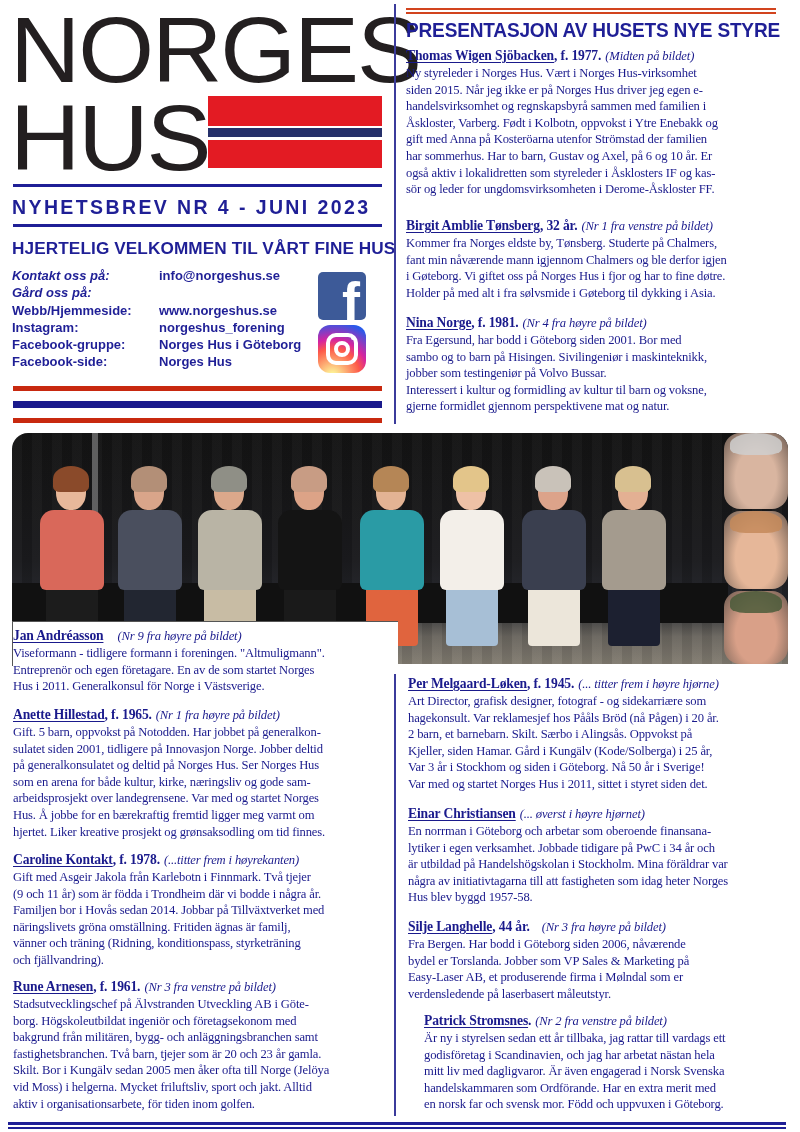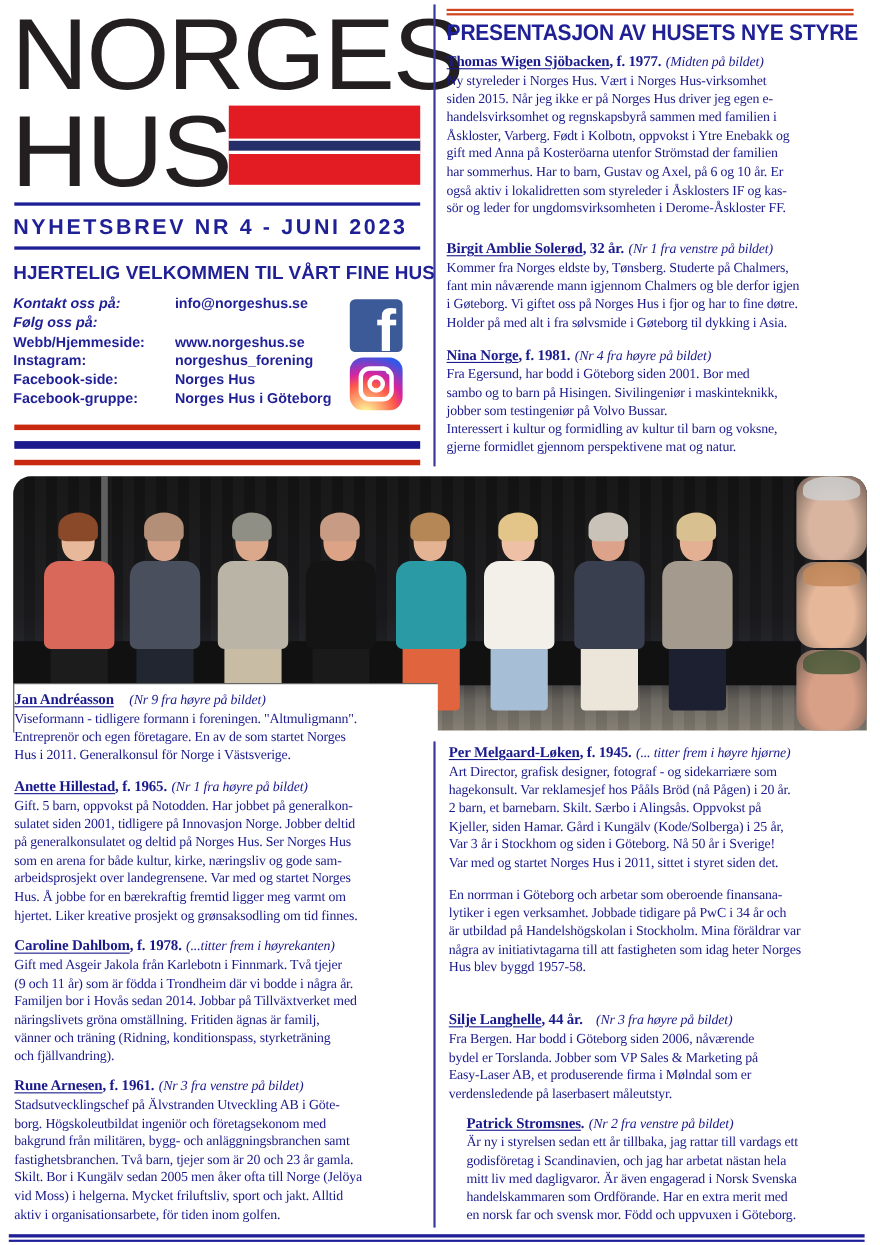--- a/index.html
+++ b/index.html
@@ -148,7 +148,7 @@
 </div>
 
 <div class="bio" style="left:406px; top:217px; width:384px;">
-  <div class="head"><span class="nm">Birgit Amblie Solerød</span><span>, 32 år.</span><span class="note">(Nr 1 fra venstre på bildet)</span></div>
+  <div class="head"><span class="nm">Birgit Amblie Tønsberg</span><span>, 32 år.</span><span class="note">(Nr 1 fra venstre på bildet)</span></div>
   <p>Kommer fra Norges eldste by, Tønsberg. Studerte på Chalmers,
 fant min nåværende mann igjennom Chalmers og ble derfor igjen
 i Gøteborg. Vi giftet oss på Norges Hus i fjor og har to fine døtre.

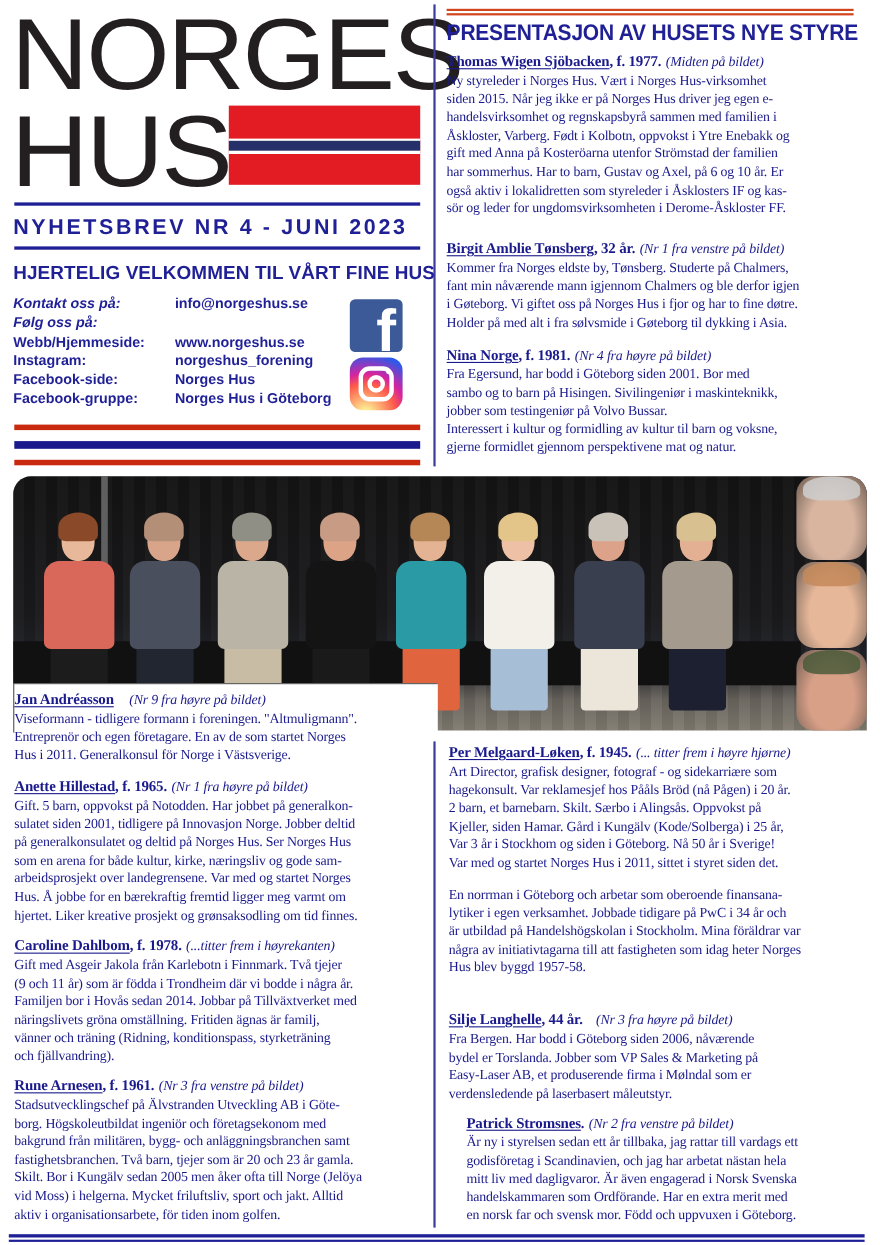--- a/index.html
+++ b/index.html
@@ -93,7 +93,7 @@
     <span>info@norgeshus.se</span>
   </div>
   <div class="row">
-    <span class="k it">Følg oss på:</span>
+    <span class="k it">Gård oss på:</span>
     <span></span>
   </div>
   <div class="row gap">

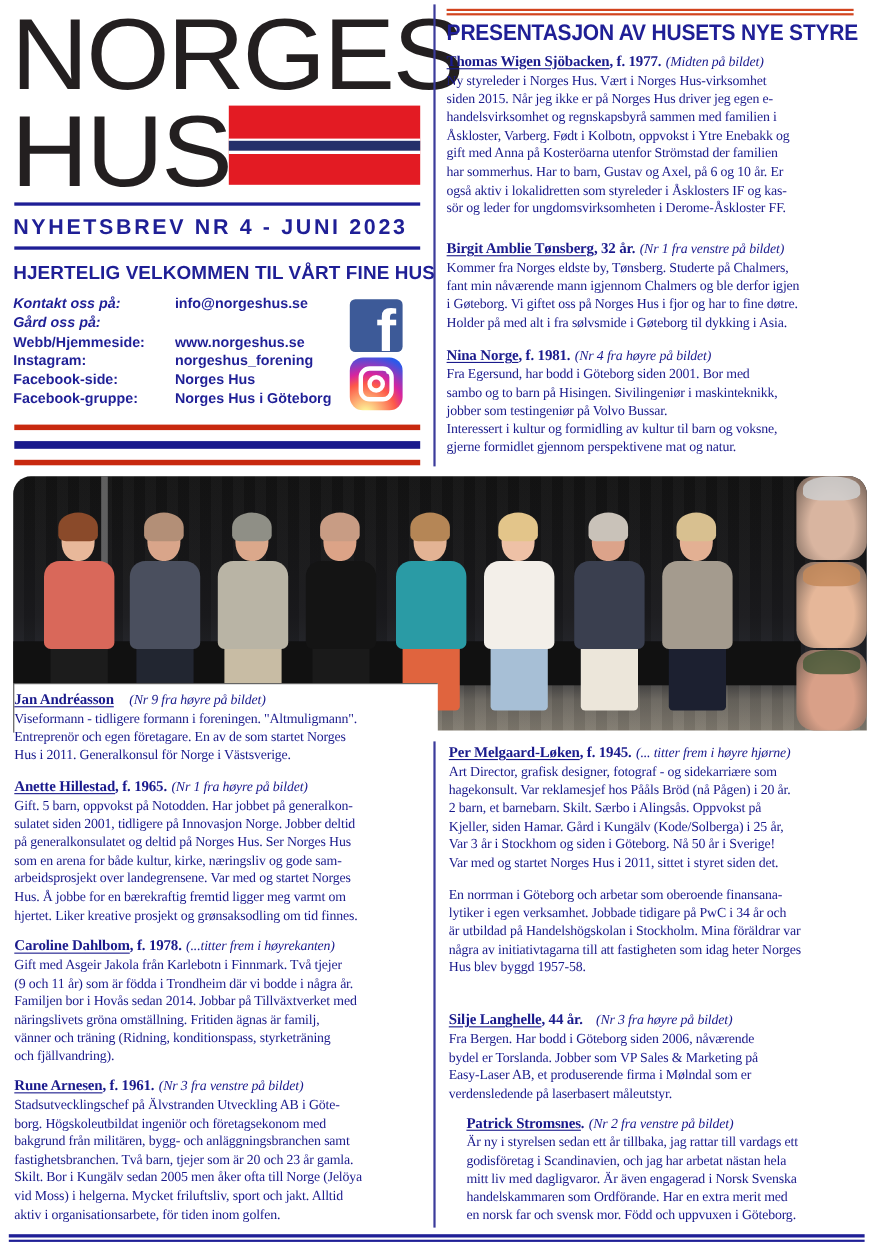--- a/index.html
+++ b/index.html
@@ -105,12 +105,12 @@
     <span>norgeshus_forening</span>
   </div>
   <div class="row">
+    <span class="k">Facebook-gruppe:</span>
+    <span>Norges Hus i Göteborg</span>
+  </div>
+  <div class="row">
     <span class="k">Facebook-side:</span>
     <span>Norges Hus</span>
-  </div>
-  <div class="row">
-    <span class="k">Facebook-gruppe:</span>
-    <span>Norges Hus i Göteborg</span>
   </div>
 </div>
 

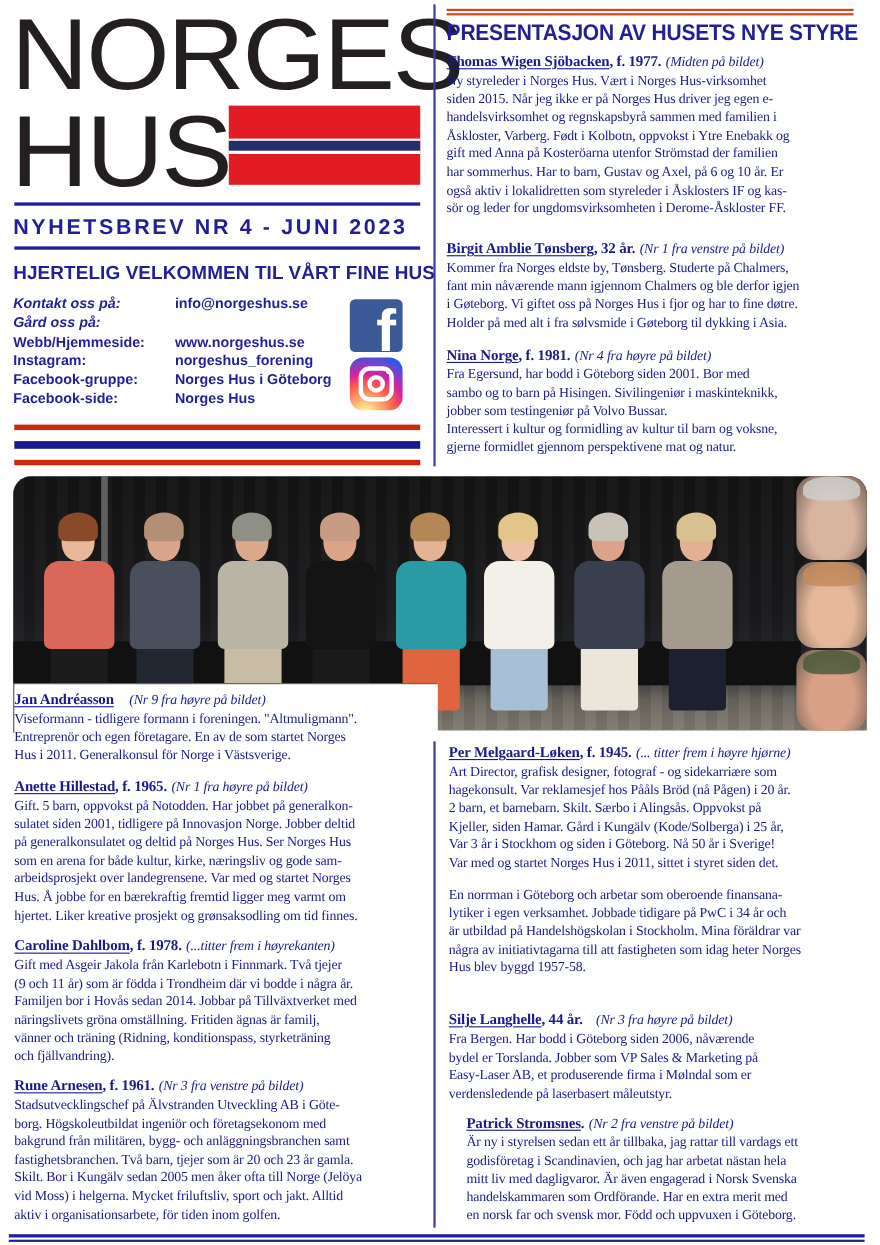--- a/index.html
+++ b/index.html
@@ -283,6 +283,7 @@
 </div>
 
 <div class="bio" style="left:408px; top:805px; width:384px;">
+  <div class="head"><span class="nm">Einar Christiansen</span><span></span><span class="note">(... øverst i høyre hjørnet)</span></div>
   <p>En norrman i Göteborg och arbetar som oberoende finansana-
 lytiker i egen verksamhet. Jobbade tidigare på PwC i 34 år och
 är utbildad på Handelshögskolan i Stockholm. Mina föräldrar var

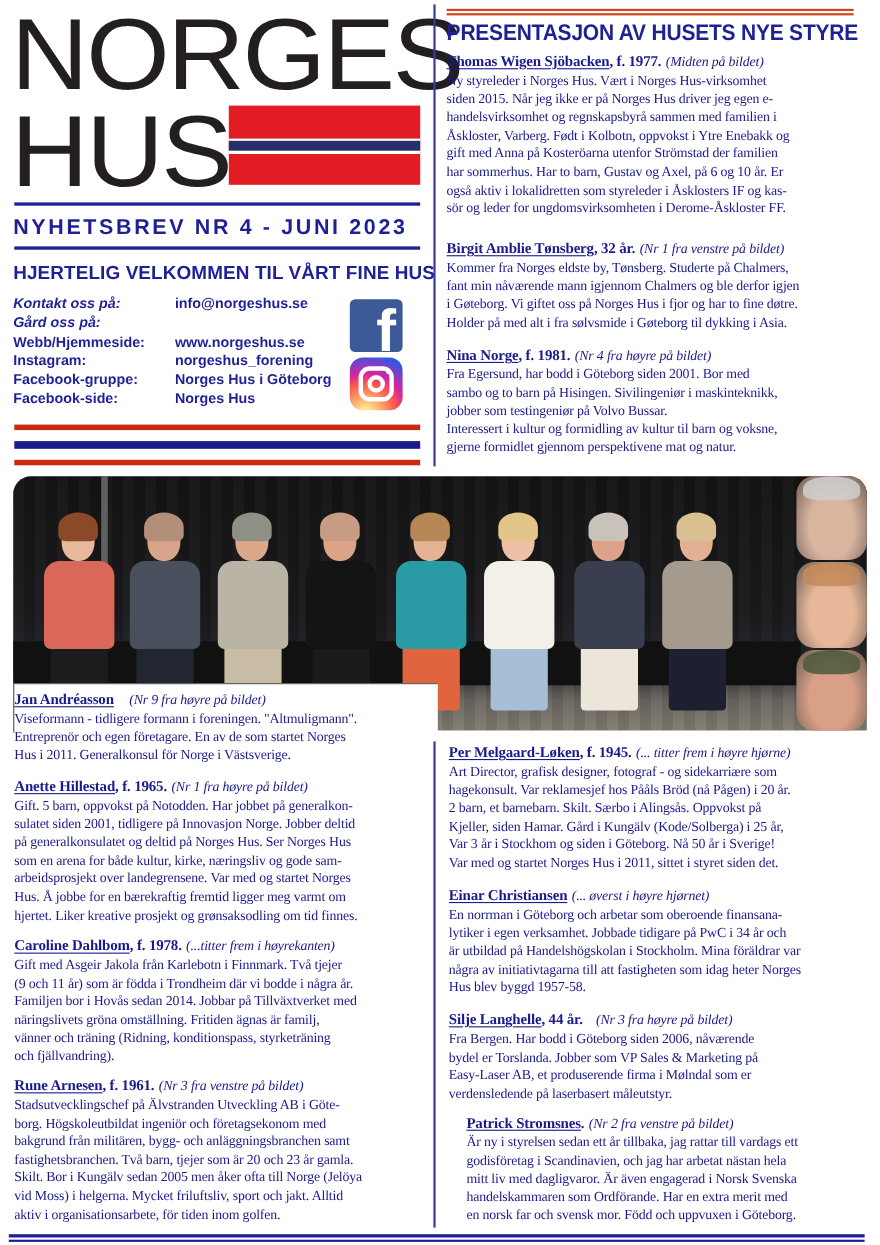--- a/index.html
+++ b/index.html
@@ -252,7 +252,7 @@
 </div>
 
 <div class="bio" style="left:13px; top:851px; width:384px;">
-  <div class="head"><span class="nm">Caroline Dahlbom</span><span>, f. 1978.</span><span class="note">(...titter frem i høyrekanten)</span></div>
+  <div class="head"><span class="nm">Caroline Kontakt</span><span>, f. 1978.</span><span class="note">(...titter frem i høyrekanten)</span></div>
   <p>Gift med Asgeir Jakola från Karlebotn i Finnmark. Två tjejer
 (9 och 11 år) som är födda i Trondheim där vi bodde i några år.
 Familjen bor i Hovås sedan 2014. Jobbar på Tillväxtverket med

